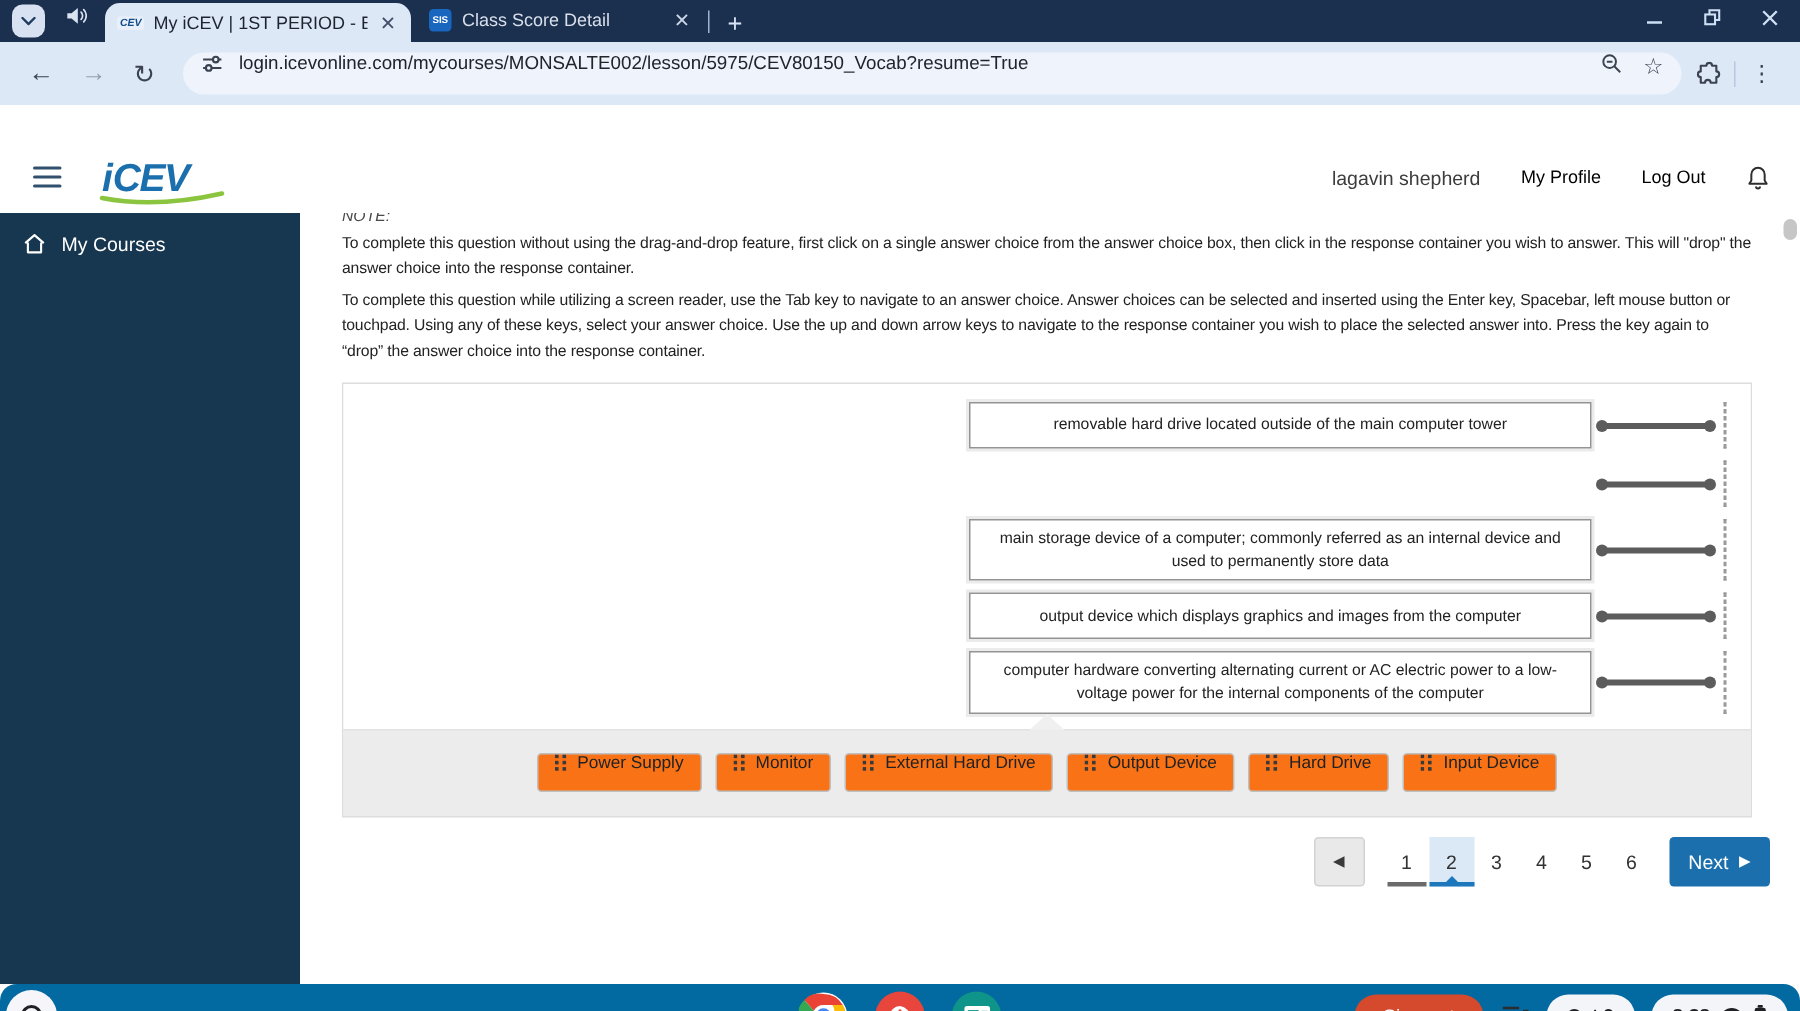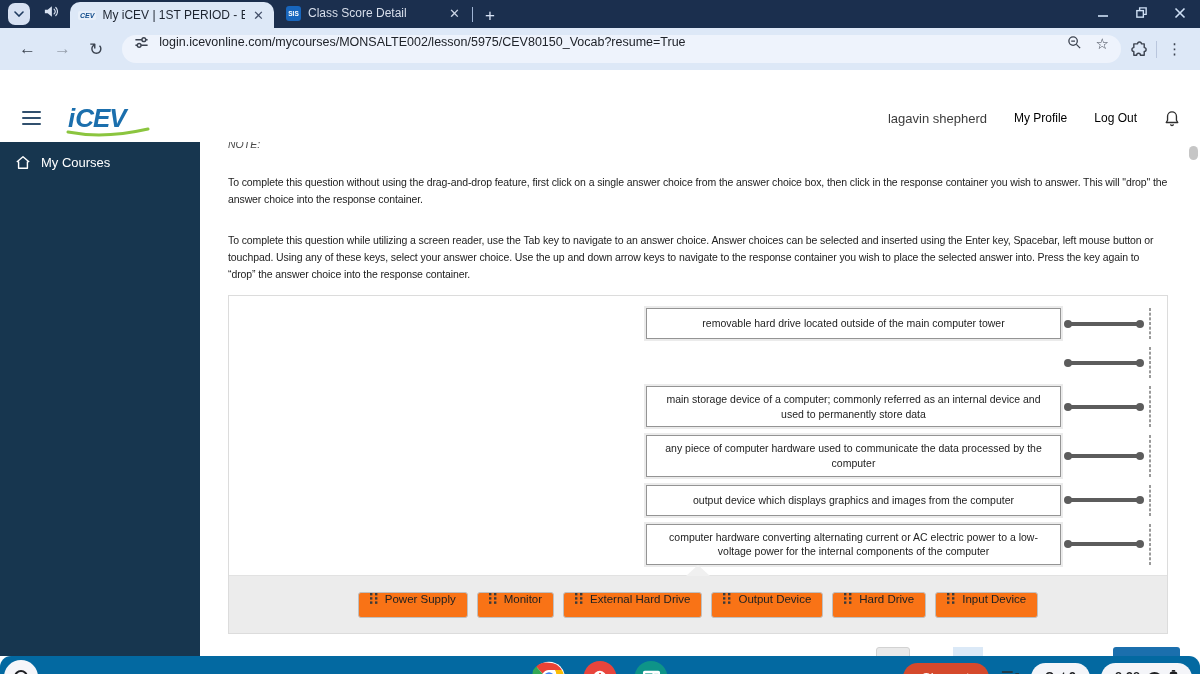--- a/index.html
+++ b/index.html
@@ -54,7 +54,7 @@
   .content { flex:1; position:relative; background:#fff; padding:0 32px 0 28px; overflow:hidden; }
   .scroll-thumb { position:absolute; top:4px; right:2px; width:9px; height:14px; background:#c6c6c6; border-radius:6px; }
   .note-label { font-size:10.5px; font-style:italic; color:#4a4a4a; margin-top:-4px; }
-  .note-p { font-size:10.5px; line-height:1.62; color:#222; margin-top:24px; letter-spacing:-0.1px; }
+  .note-p { font-size:10.5px; line-height:1.62; color:#222; margin-top:4px; letter-spacing:-0.1px; }
 
   
   .panel { margin-top:12px; border:1px solid #dcdcdc; }

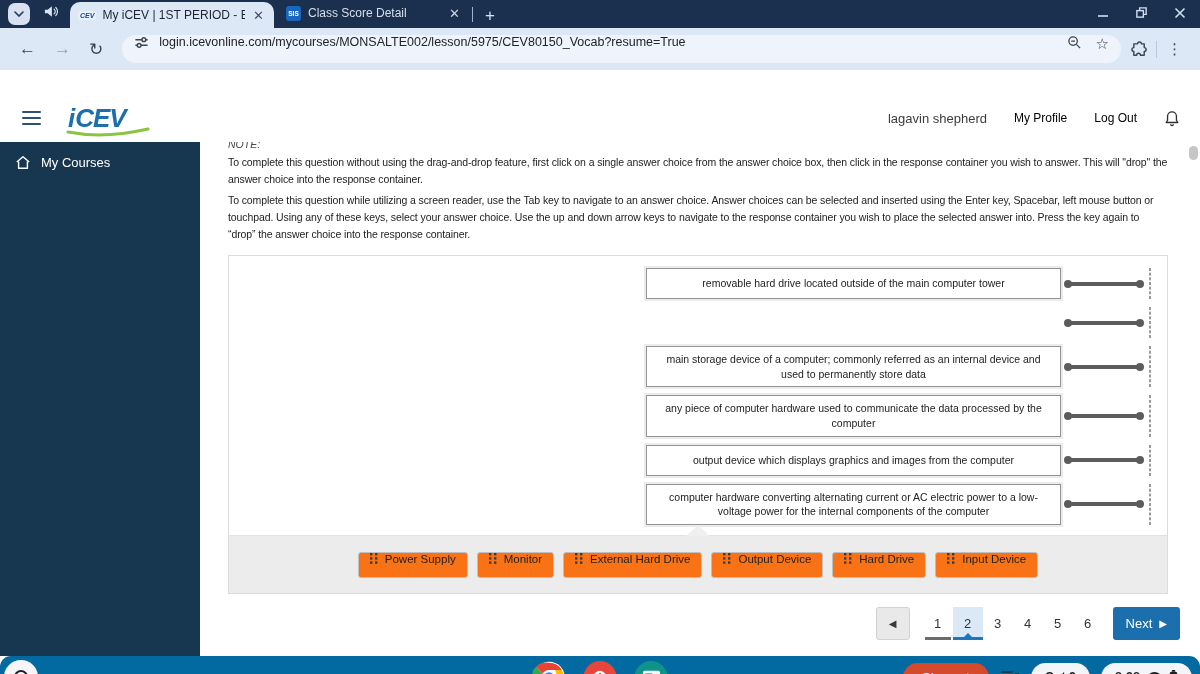--- a/index.html
+++ b/index.html
@@ -232,13 +232,6 @@
             <div class="drop-box"></div>
           </div>
 
-          <div class="q-row">
-            <div class="def-box">
-              <span>any piece of computer hardware used to communicate the data processed by the computer</span>
-            </div>
-            <div class="connector"></div>
-            <div class="drop-box"></div>
-          </div>
 
           <div class="q-row">
             <div class="def-box">

